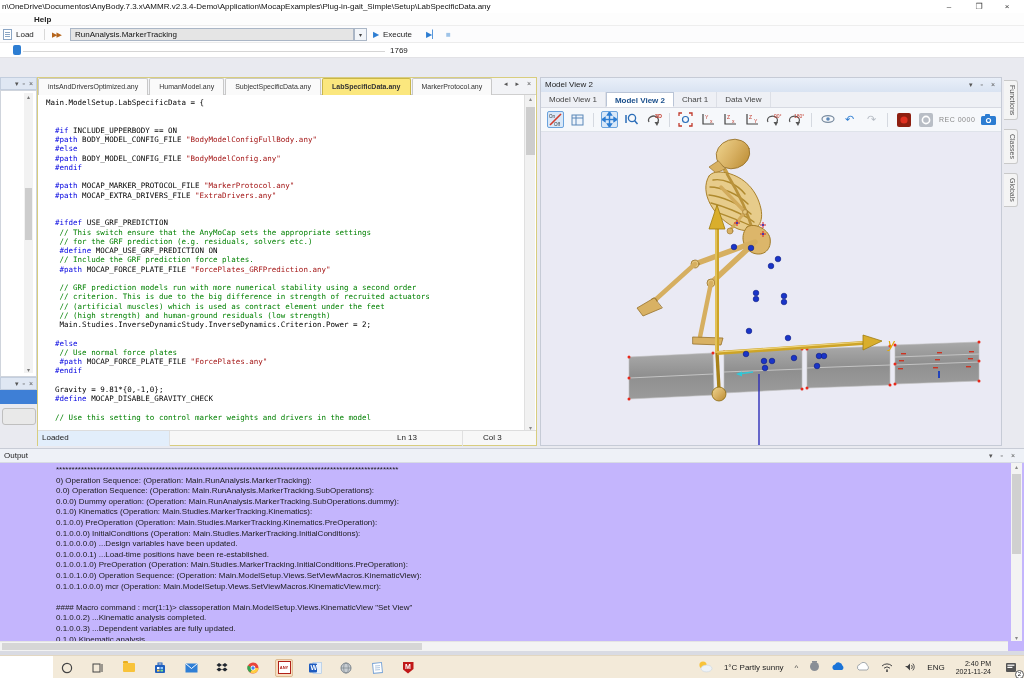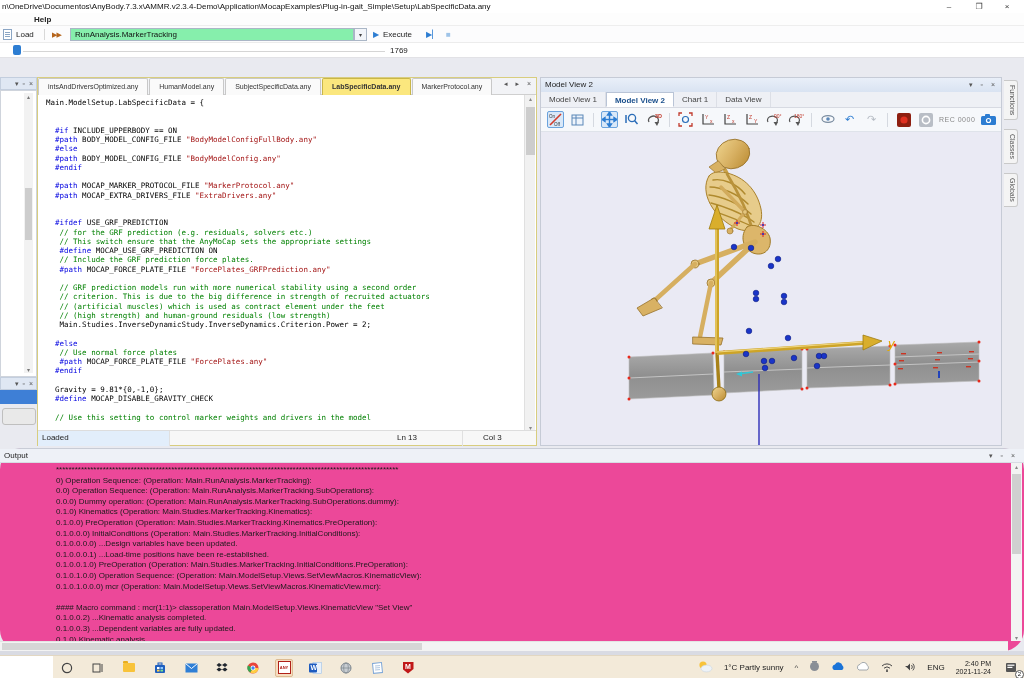--- a/index.html
+++ b/index.html
@@ -18,7 +18,7 @@
   .icon-sheet::after{content:"";position:absolute;left:1px;top:2px;width:5px;height:1px;background:#8aa5c4;box-shadow:0 2px 0 #8aa5c4,0 4px 0 #8aa5c4;}
   .vsep{position:absolute;top:3px;width:1px;height:11px;background:#d8d8d8;}
   .dbl-play{font-size:7px;color:#b5651d;letter-spacing:-1px;}
-  #op-combo{position:absolute;left:70px;top:2px;width:284px;height:13px;background:#86efac;border:1px solid #aab6c6;font-size:8px;line-height:11px;padding-left:4px;color:#111;}
+  #op-combo{position:absolute;left:70px;top:2px;width:284px;height:13px;background:#e5e5e5;border:1px solid #aab6c6;font-size:8px;line-height:11px;padding-left:4px;color:#111;}
   #op-drop{position:absolute;left:354px;top:2px;width:13px;height:13px;border:1px solid #aab6c6;background:#f2f5f9;text-align:center;font-size:6px;line-height:12px;color:#444;}
   .play{color:#2d7dd2;font-size:8px;}
   #sliderrow{left:0;top:43px;width:1024px;height:15px;background:#fff;border-bottom:1px solid #e2e2e6;}

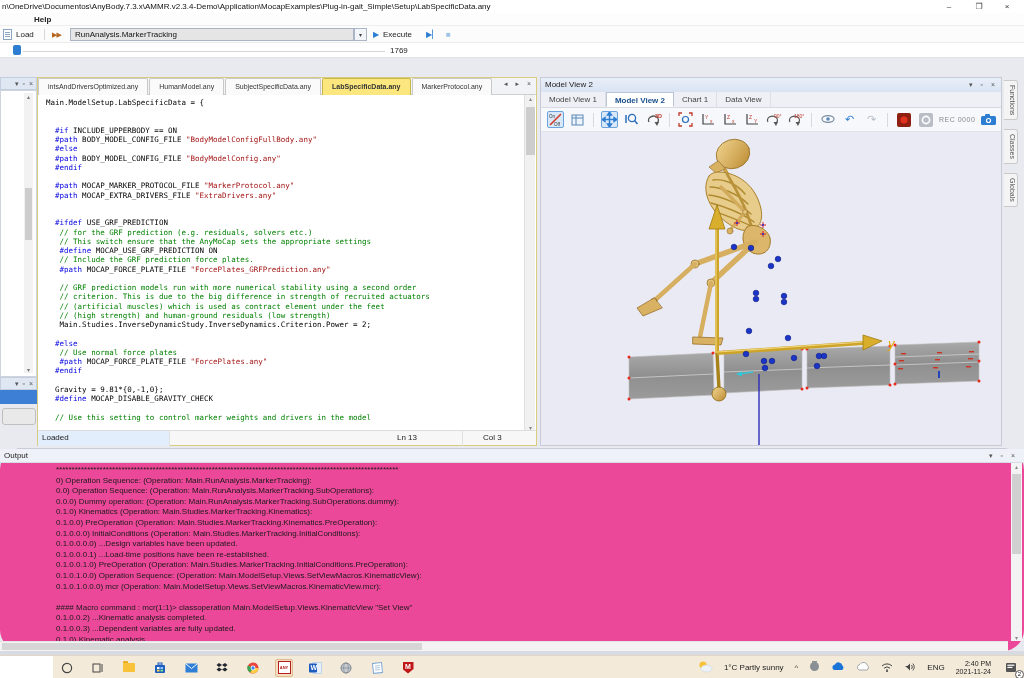--- a/index.html
+++ b/index.html
@@ -171,8 +171,8 @@
         <div class="cl">&nbsp;</div>
         <div class="cl">&nbsp;</div>
         <div class="cl"><span class="c-t">  </span><span class="c-k">#ifdef</span><span class="c-t"> USE_GRF_PREDICTION</span></div>
+        <div class="cl"><span class="c-t">   </span><span class="c-c">// This switch ensure that the AnyMoCap sets the appropriate settings</span></div>
         <div class="cl"><span class="c-t">   </span><span class="c-c">// for the GRF prediction (e.g. residuals, solvers etc.)</span></div>
-        <div class="cl"><span class="c-t">   </span><span class="c-c">// This switch ensure that the AnyMoCap sets the appropriate settings</span></div>
         <div class="cl"><span class="c-t">   </span><span class="c-k">#define</span><span class="c-t"> MOCAP_USE_GRF_PREDICTION ON</span></div>
         <div class="cl"><span class="c-t">   </span><span class="c-c">// Include the GRF prediction force plates.</span></div>
         <div class="cl"><span class="c-t">   </span><span class="c-k">#path</span><span class="c-t"> MOCAP_FORCE_PLATE_FILE </span><span class="c-s">"ForcePlates_GRFPrediction.any"</span></div>

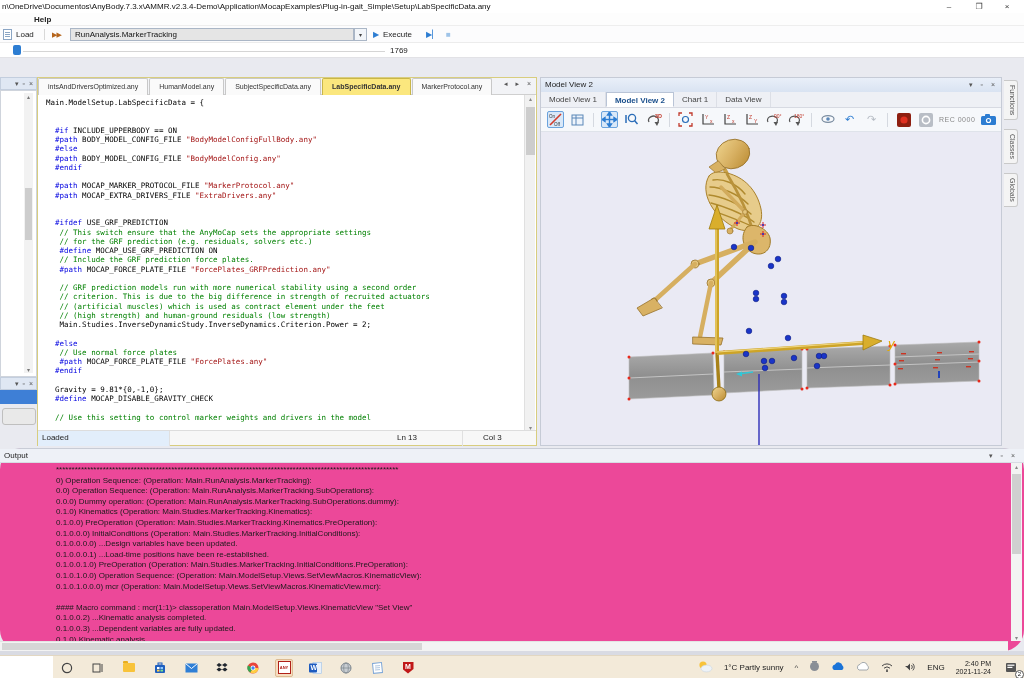--- a/index.html
+++ b/index.html
@@ -71,7 +71,7 @@
   #sidetabs{position:absolute;left:1004px;top:22px;width:18px;height:368px;}
   .vtab{writing-mode:vertical-rl;font-size:7px;color:#555;background:#f4f4f4;border:1px solid #c9c9c9;border-left:none;border-radius:0 3px 3px 0;padding:4px 1px;margin-bottom:9px;display:block;width:14px;}
   
-  #outputpane{left:0;top:448px;width:1024px;height:203px;background:#ec4899;border-top:1px solid #c8ccd6;border-radius:21px;}
+  #outputpane{left:0;top:448px;width:1024px;height:203px;background:#c4b5fd;border-top:1px solid #c8ccd6;}
   #out-hdr{position:absolute;left:0;top:0;width:1024px;height:14px;background:#eef1f7;border-bottom:1px solid #d8dce4;font-size:8px;color:#222;line-height:13px;padding-left:4px;}
   #out-hdr .icons{position:absolute;right:6px;top:0;font-size:7px;color:#555;letter-spacing:3px;}
   #out-body{position:absolute;left:0;top:14px;width:1008px;height:178px;overflow:hidden;padding:2px 0 0 56px;font-size:8px;color:#1a1a1a;}

